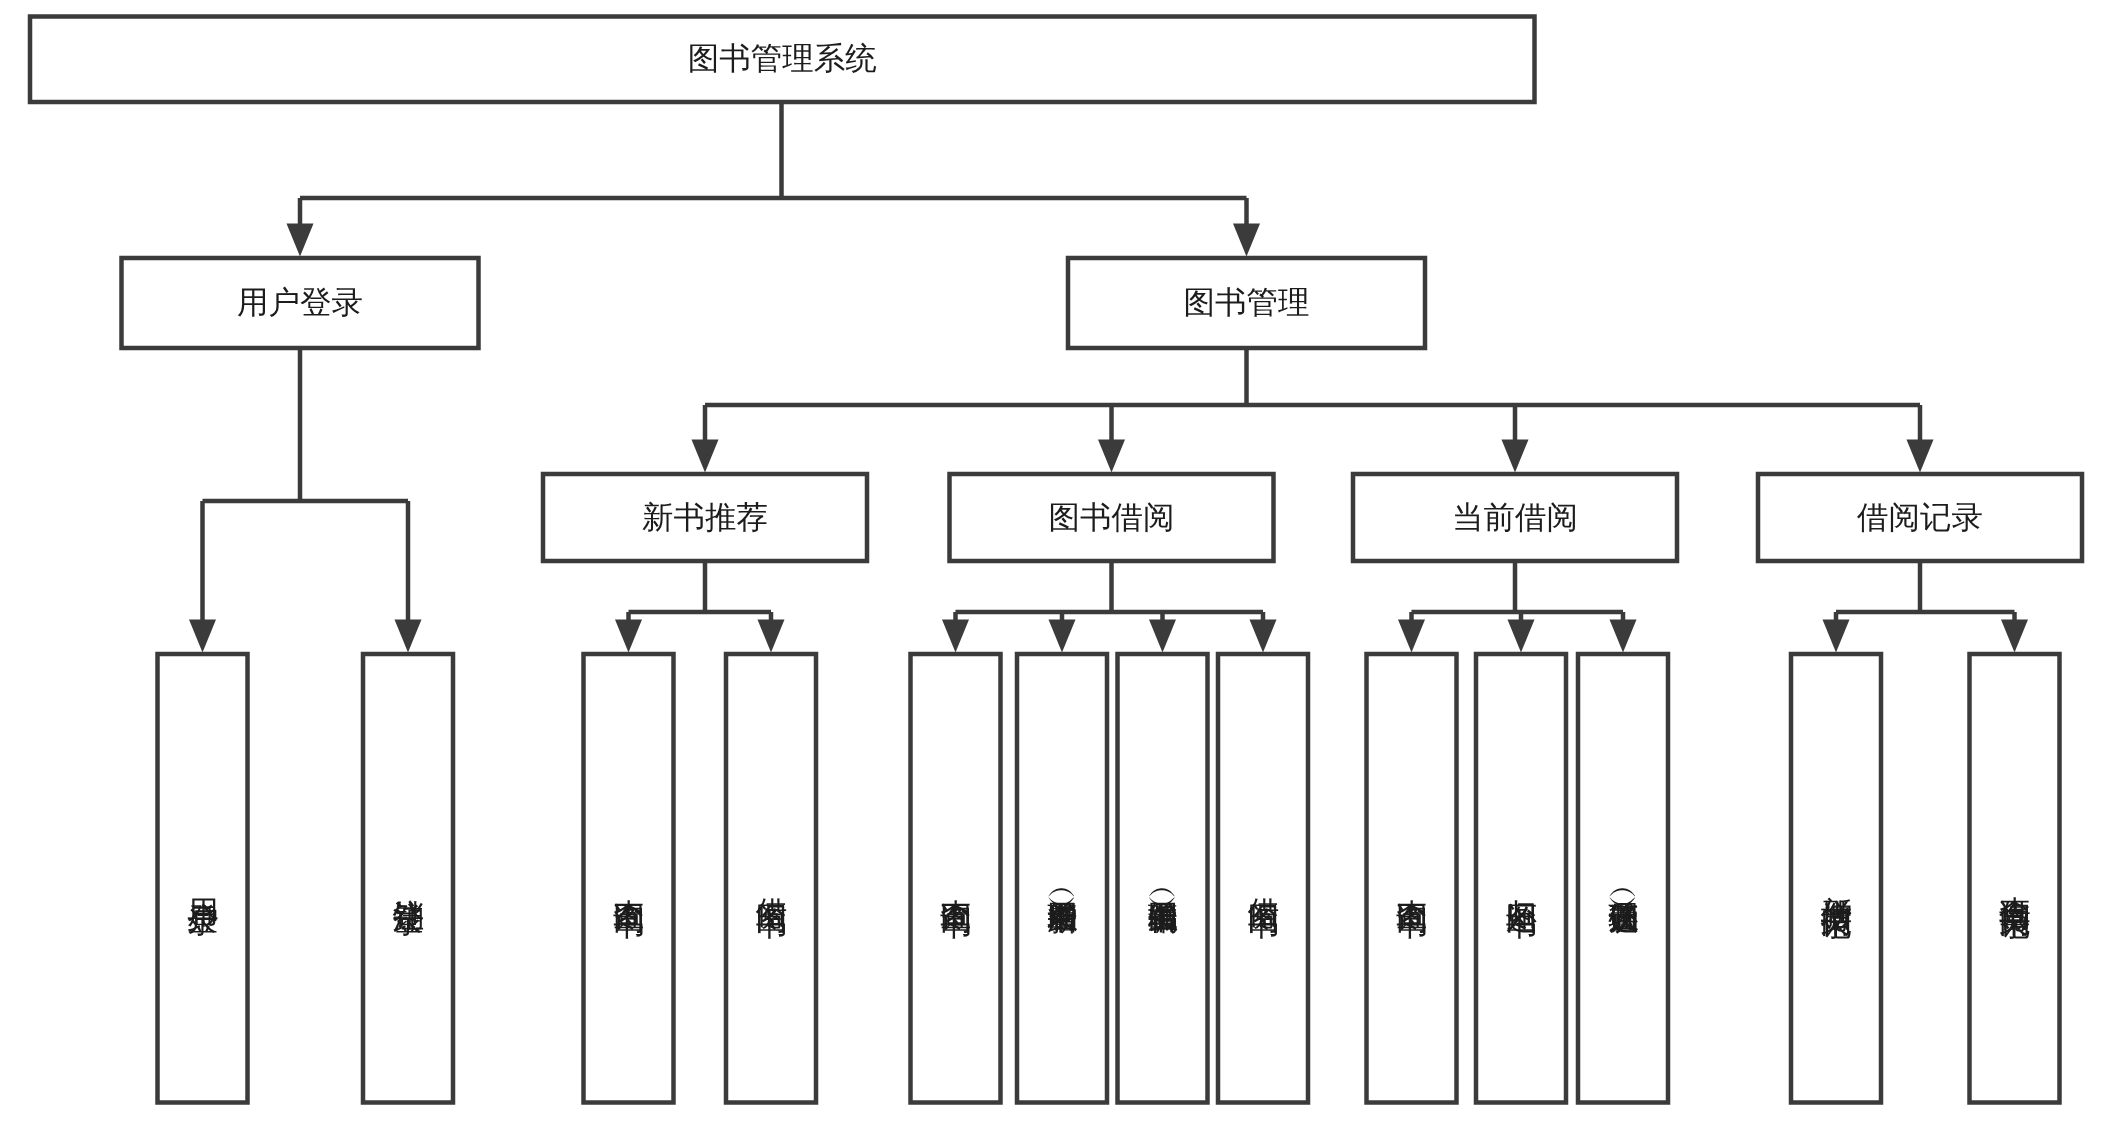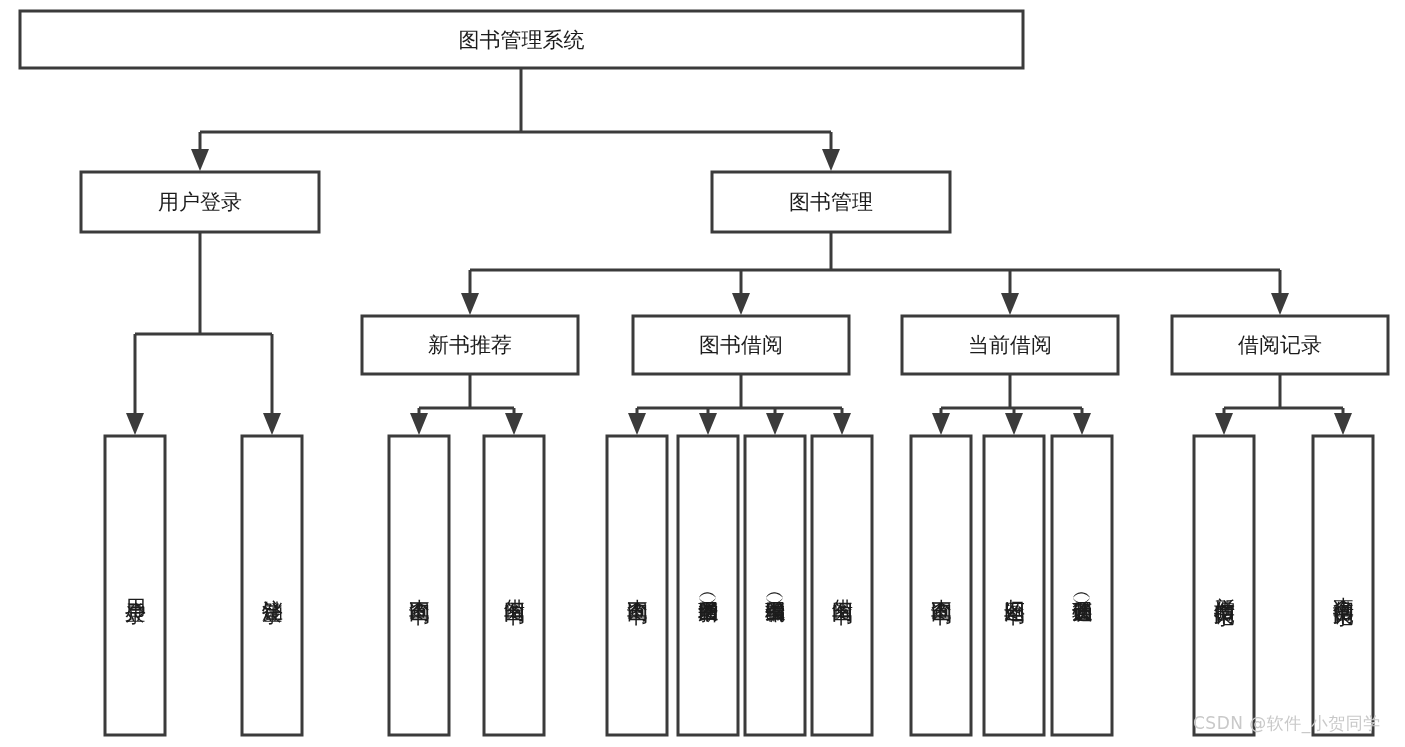--- a/index.html
+++ b/index.html
@@ -184,7 +184,6 @@
       <div class="leaf-label" style="left: 1313px; top: 436px; width: 60px; height: 299px;">查询借阅记录</div>
     </div>
 
-  <div id="watermark" style="left: 1193px; top: 712px; color: rgb(201, 201, 201);">CSDN @软件_小贺同学</div>
 
 </div>
 

